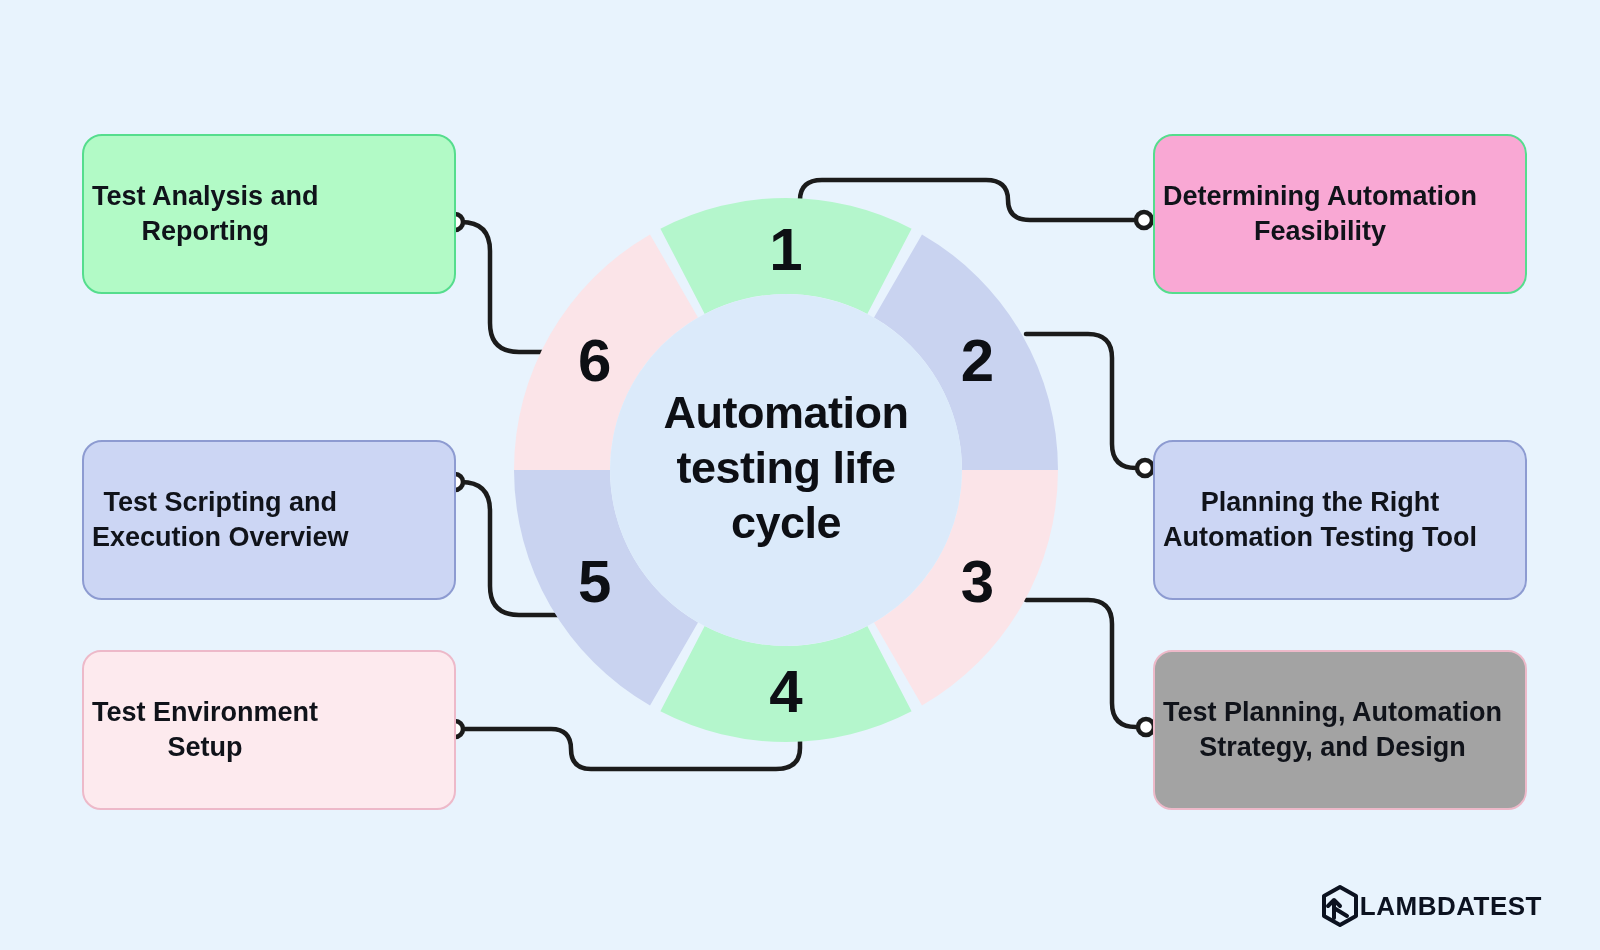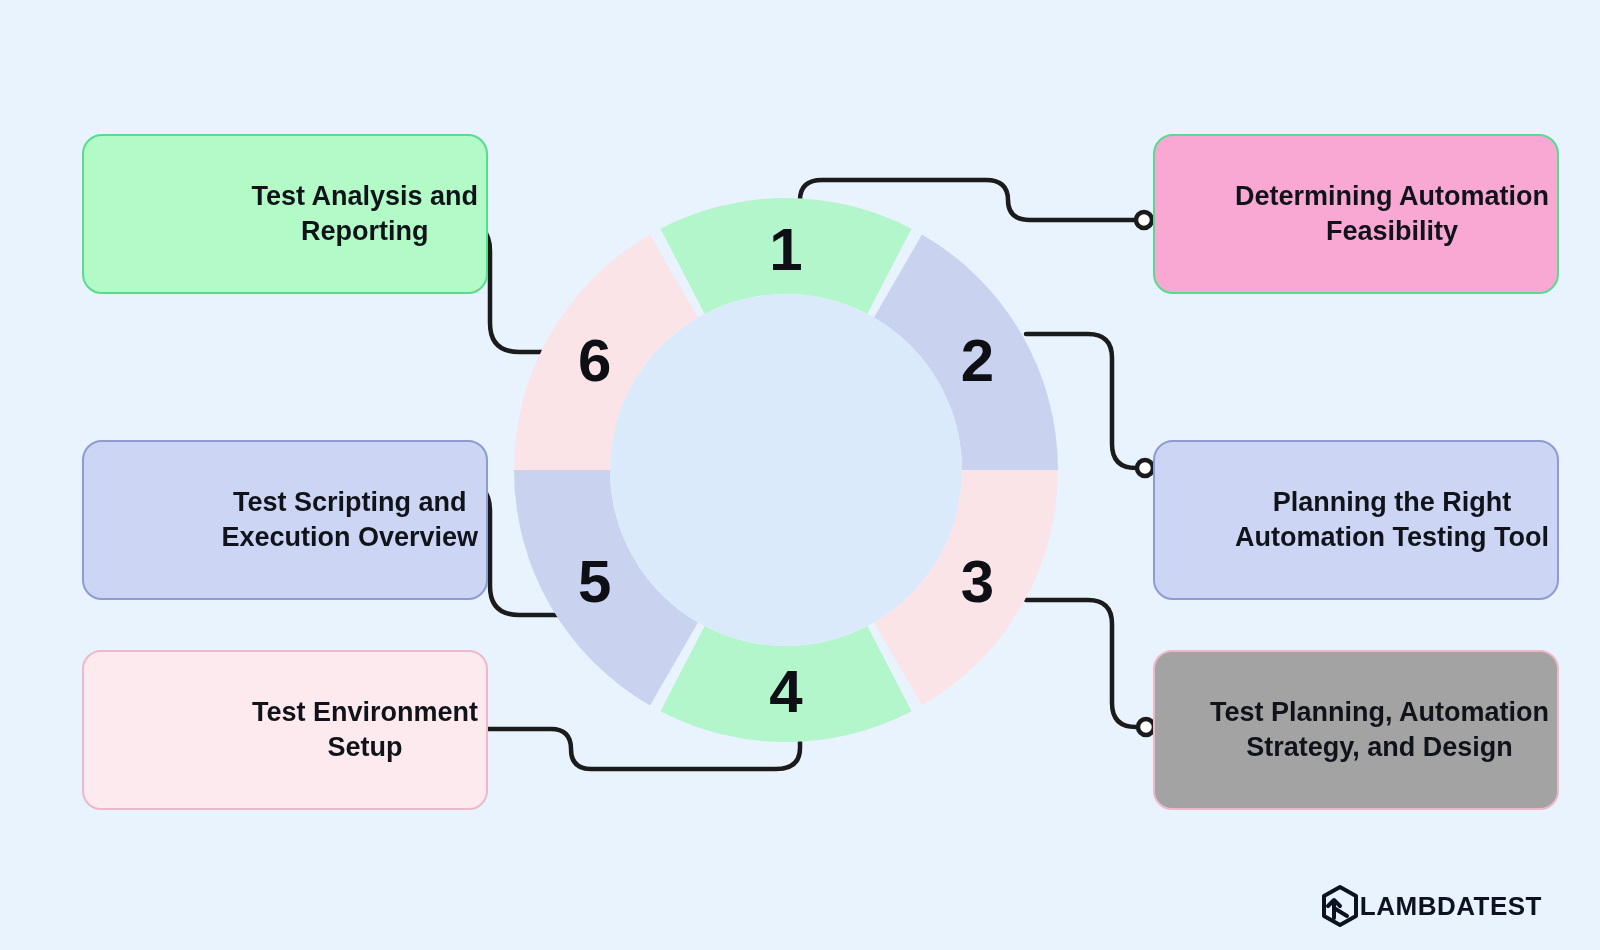--- a/index.html
+++ b/index.html
@@ -40,13 +40,13 @@
   }
   .box {
     position: absolute;
-    width: 406px; height: 160px;
+    width: 374px; height: 160px;
     border: 2px solid;
     border-radius: 20px;
     box-sizing: border-box;
     display: flex;
     align-items: center;
-    justify-content: flex-end;
+    justify-content: flex-start;
     text-align: center;
     padding: 0 8px;
   }

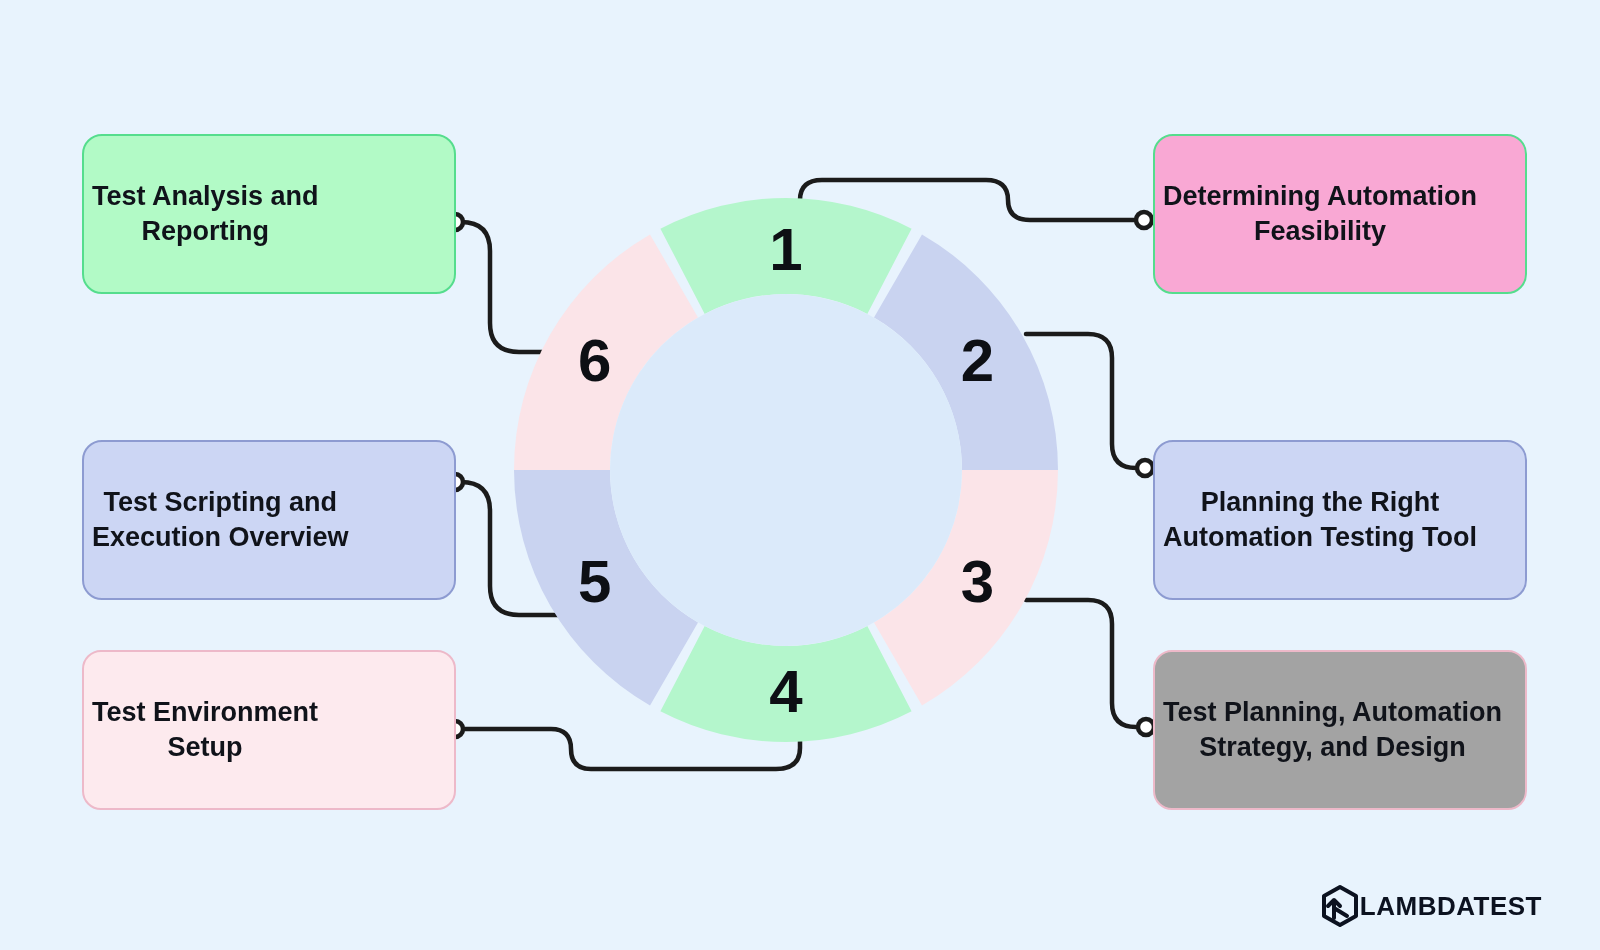--- a/index.html
+++ b/index.html
@@ -118,6 +118,9 @@
     </g>
   </svg>
 
+  <div class="center-label">Automation
+testing life
+cycle</div>
 
   <div class="box left row0" style="background: rgb(178, 250, 198); border-color: rgb(85, 221, 141);">
     <span>Test Analysis and

